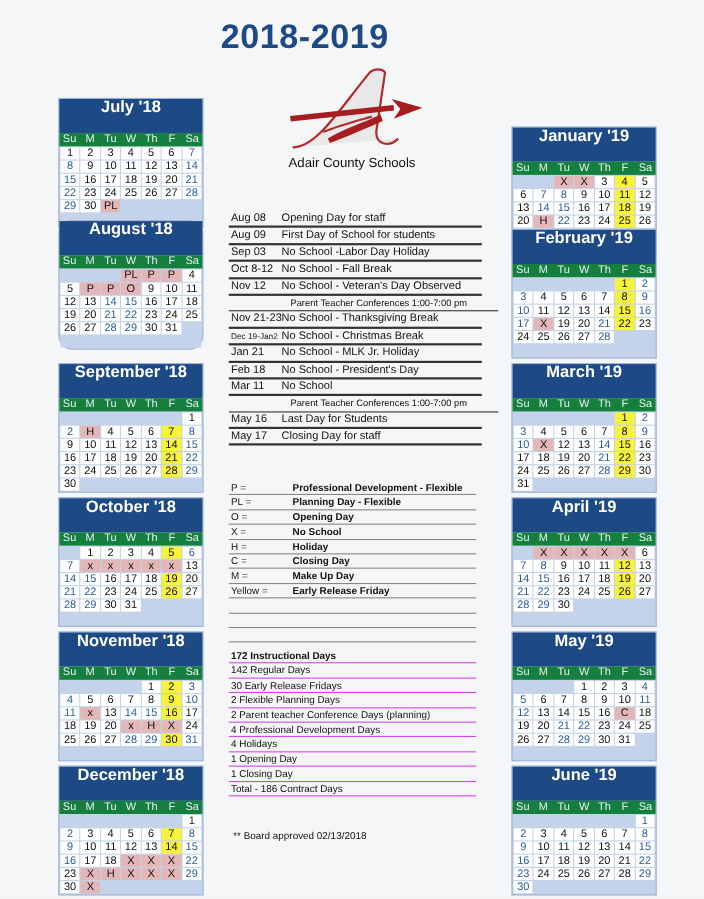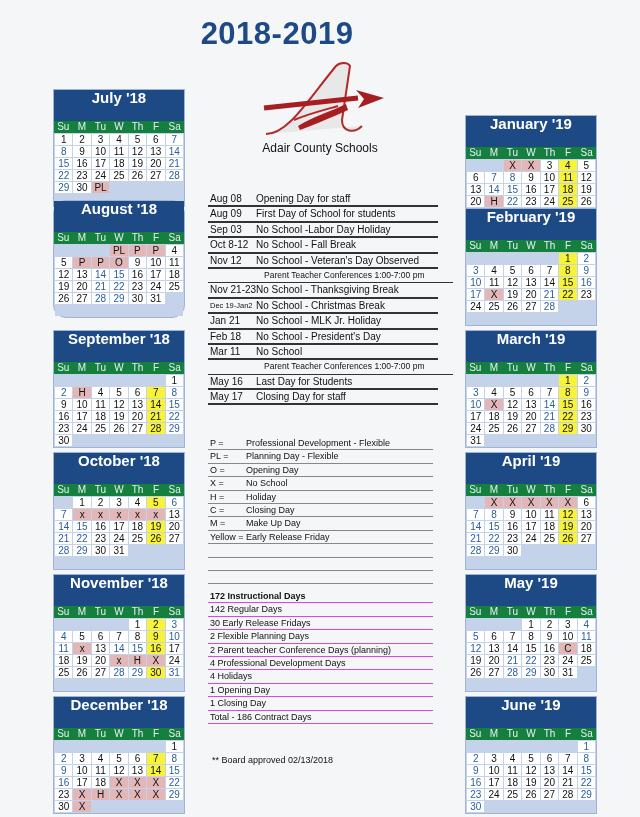--- a/index.html
+++ b/index.html
@@ -30,7 +30,7 @@
   .legend { position:absolute; left:208px; top:437px; width:225px; }
   .lg { position:relative; height:12.4px; border-bottom:1px solid #888; font-size:9px; line-height:12px; color:#111; }
   .lg .k { position:absolute; left:2px; }
-  .lg .v { position:absolute; left:38px; }
+  .lg .v { position:absolute; left:58px;font-weight:bold; }
   .blank { height:12.4px; border-bottom:1px solid #888; }
 
   .summary { position:absolute; left:208px; top:590px; width:225px; }

